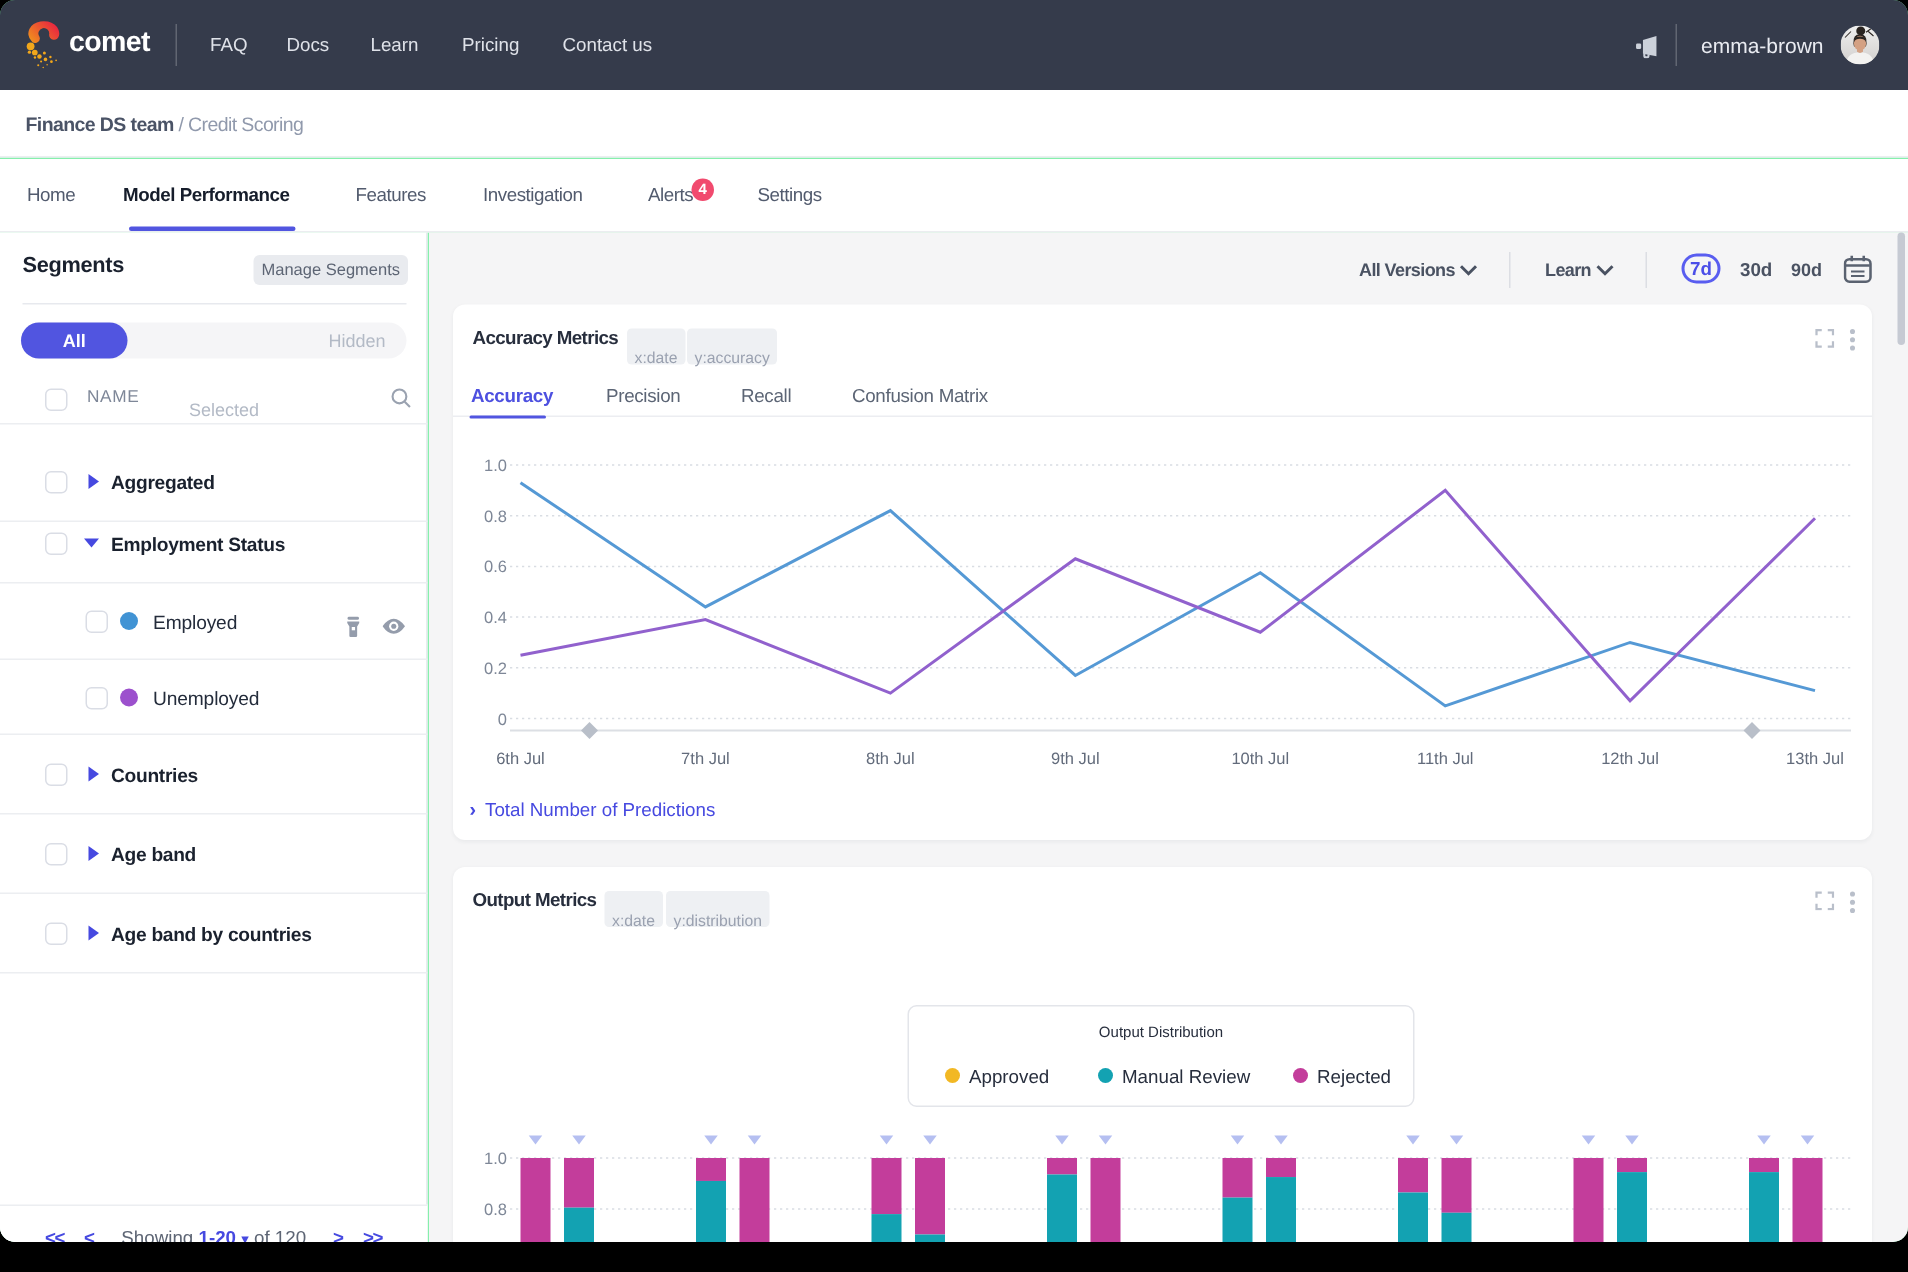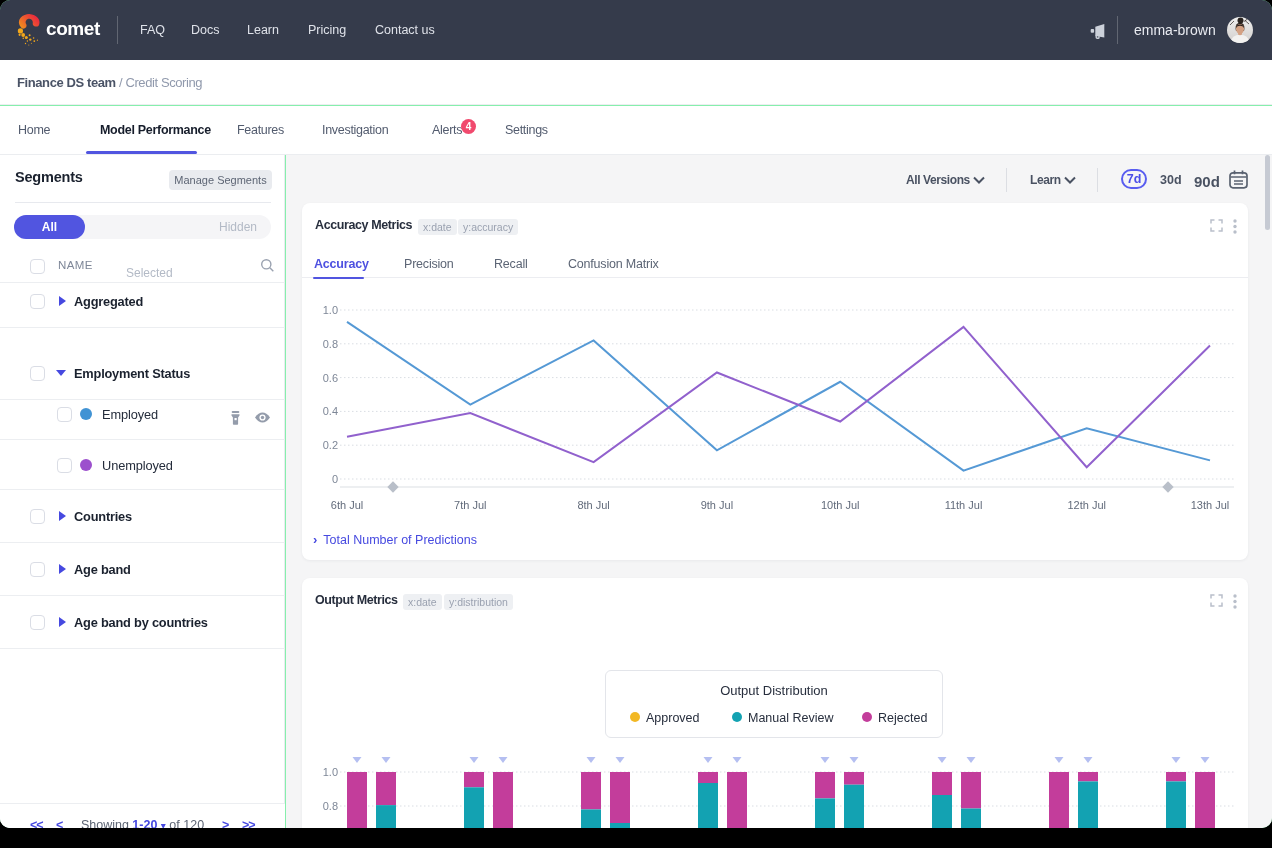--- a/index.html
+++ b/index.html
@@ -137,7 +137,7 @@
     </div>
 <div class="ptabs">
   <div class="t" style="left:18px">Home</div>
-  <div class="t act" style="left:100px">Model Performance</div>
+  <div class="t act" style="left:82px">Model Performance</div>
   <div class="t" style="left:237px">Features</div>
   <div class="t" style="left:322px">Investigation</div>
   <div class="t" style="left:432px">Alerts</div>

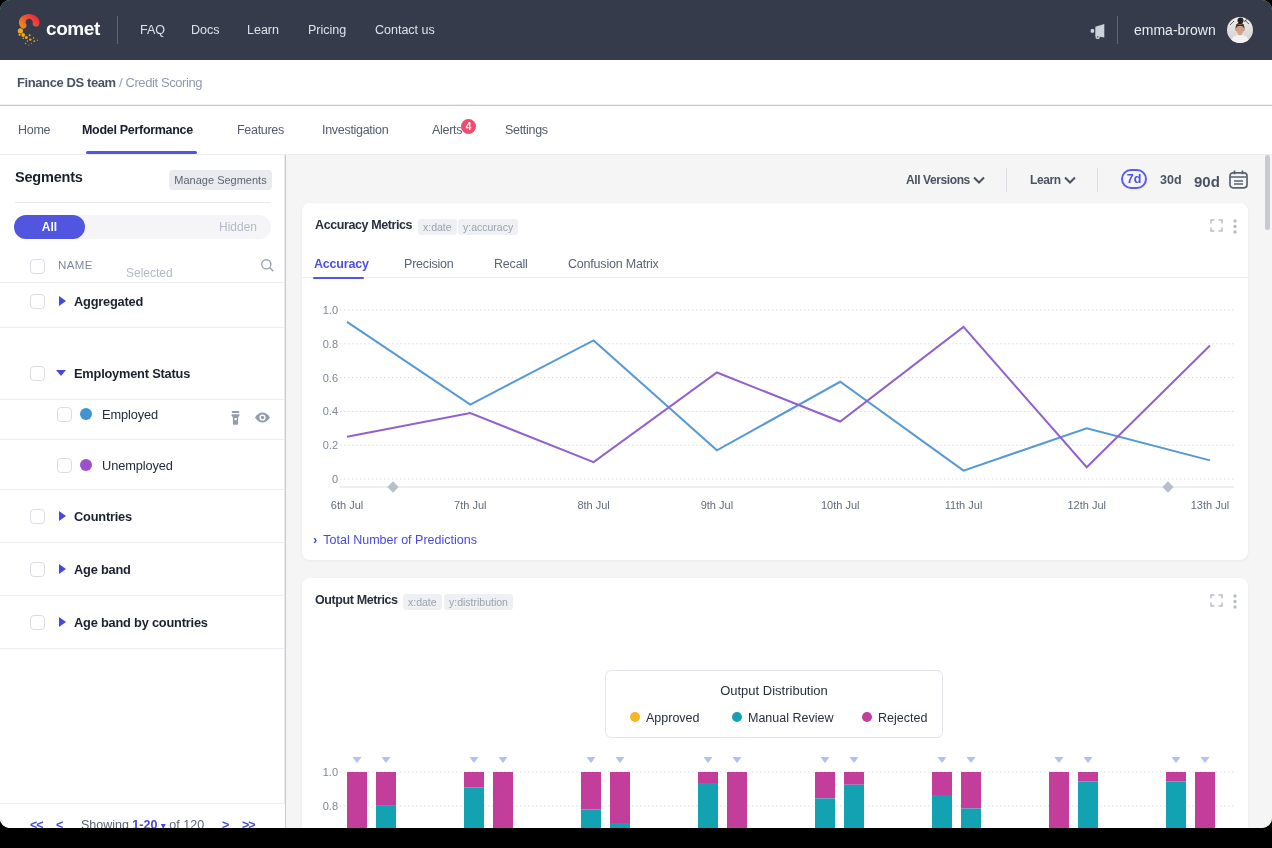--- a/index.html
+++ b/index.html
@@ -50,7 +50,7 @@
 .ctl-sep { position:absolute; top:168px; width:1px; height:24px; background:#dcdee3; }
 .pill7 { position:absolute; left:1121px; top:169px; width:26px; height:20px; border:2px solid #595df0; border-radius:10px; color:#4b4ee8; font-size:12.5px; font-weight:bold; text-align:center; line-height:16px; }
 .d30 { position:absolute; left:1160px; top:173px; font-size:12.5px; font-weight:bold; color:#4a5262; }
-.d90 { position:absolute; left:1194px; top:173px; font-size:15px; font-weight:bold; color:#4a5262; }
+.d90 { position:absolute; left:1194px; top:173px; font-size:12px; font-weight:bold; color:#4a5262; }
 .card { position:absolute; background:#fff; border-radius:8px; box-shadow:0 1px 3px rgba(40,50,70,0.06); }
 .card1 { left:302px; top:203px; width:946px; height:357px; }
 .card2 { left:302px; top:578px; width:946px; height:290px; }

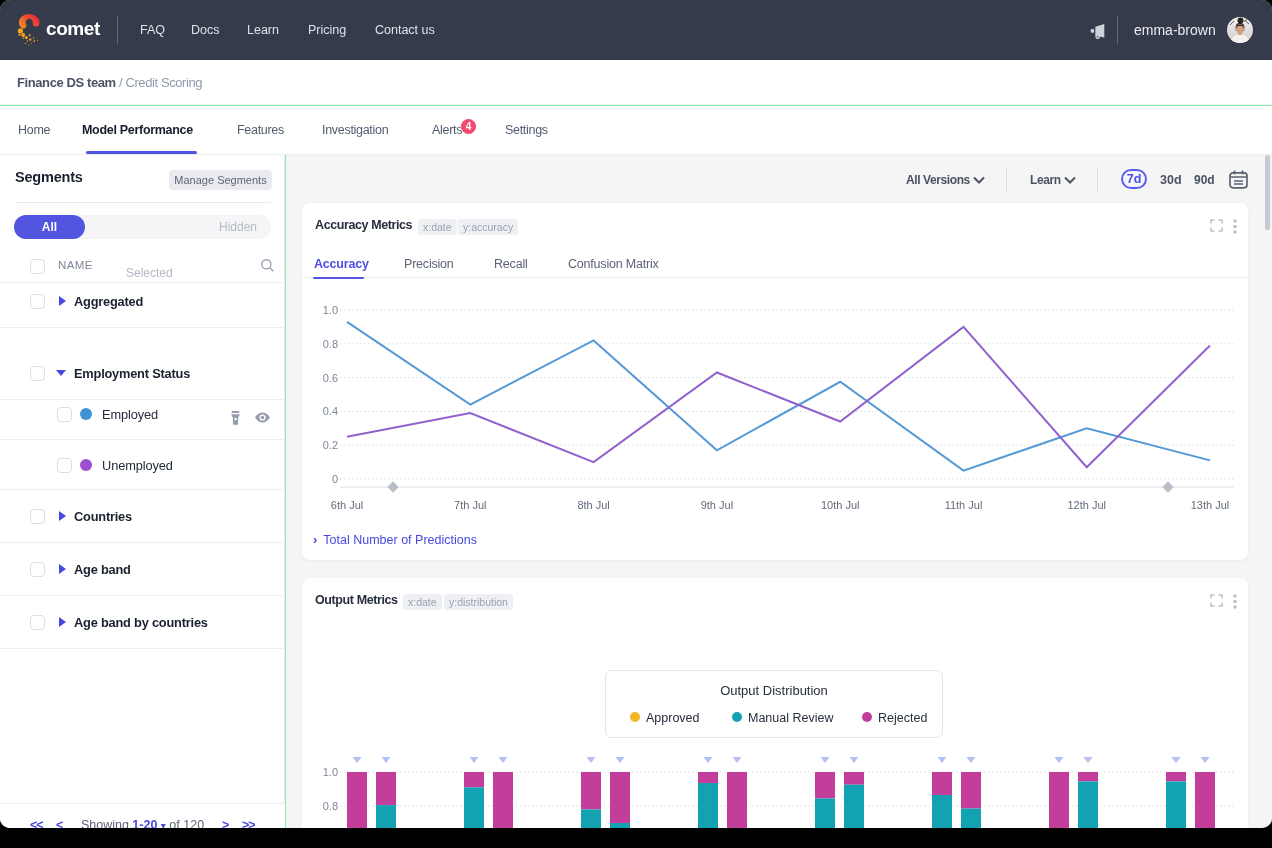--- a/index.html
+++ b/index.html
@@ -55,7 +55,7 @@
 .card1 { left:302px; top:203px; width:946px; height:357px; }
 .card2 { left:302px; top:578px; width:946px; height:290px; }
 .chead { position:absolute; left:13px; top:15px; font-size:12.5px; letter-spacing:-0.4px; font-weight:bold; color:#272e3d; }
-.tag { position:absolute; top:16px; height:16px; background:#eef0f3; border-radius:3px; color:#9aa1b0; font-size:10.5px; line-height:16px; padding:0 5px; }
+.tag { position:absolute; top:16px; height:16px; background:#eef0f3; border-radius:3px; color:#9aa1b0; font-size:10.5px; line-height:16px; padding:12px 5px; }
 .cicons { position:absolute; top:16px; }
 .ctabs { position:absolute; left:0; top:40px; width:100%; height:35px; border-bottom:1px solid #ecedf1; }
 .ctabs .ct { position:absolute; top:8px; height:28px; line-height:27px; font-size:12.5px; letter-spacing:-0.2px; color:#5c6575; }

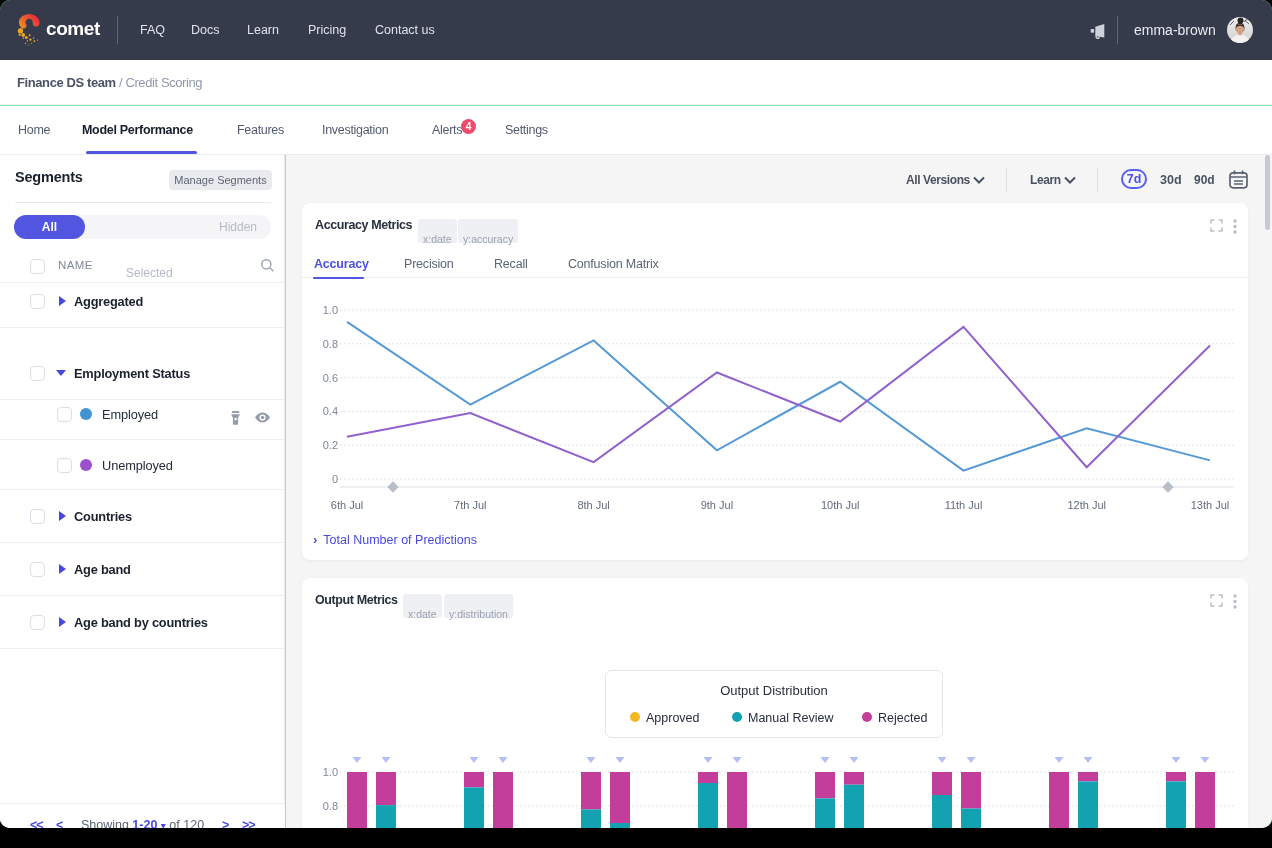--- a/index.html
+++ b/index.html
@@ -163,7 +163,7 @@
             <line x1="9.8" y1="9.8" x2="13.3" y2="13.3"></line>
           </svg>
     </div>
-    <div class="srow" style="top:120px;height:53px;">
+    <div class="srow" style="top:140px;height:53px;">
       <div class="cb" style="left:30px;top:19px;"></div>
       <div class="tri-r" style="left:59px;top:21px;"></div>
       <div class="sname" style="left:74px;top:19px;">Aggregated</div>

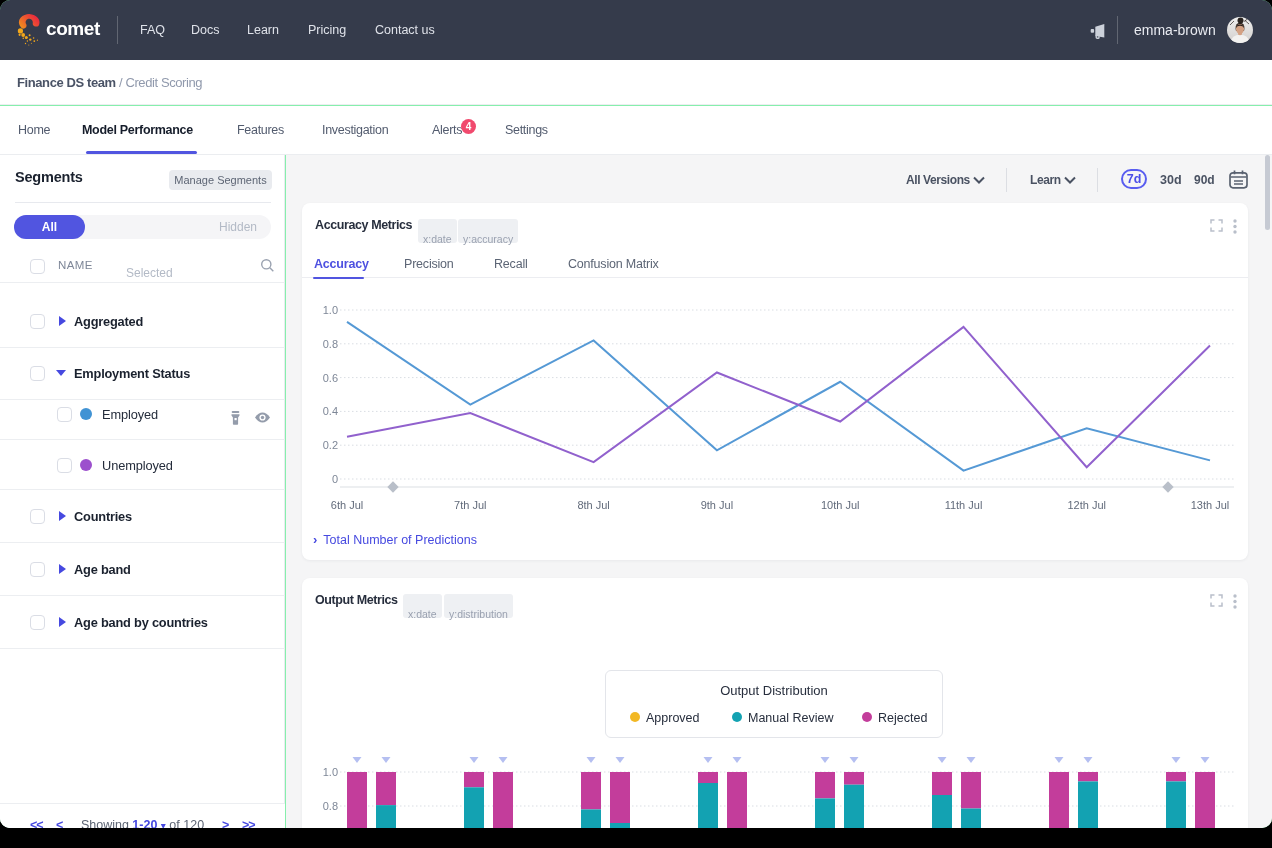--- a/index.html
+++ b/index.html
@@ -168,7 +168,7 @@
       <div class="tri-r" style="left:59px;top:21px;"></div>
       <div class="sname" style="left:74px;top:19px;">Aggregated</div>
     </div>
-    <div class="srow" style="top:192px;height:53px;">
+    <div class="srow" style="top:181px;height:53px;">
       <div class="cb" style="left:30px;top:19px;"></div>
       <div class="tri-d" style="left:56px;top:23px;"></div>
       <div class="sname" style="left:74px;top:19px;">Employment Status</div>

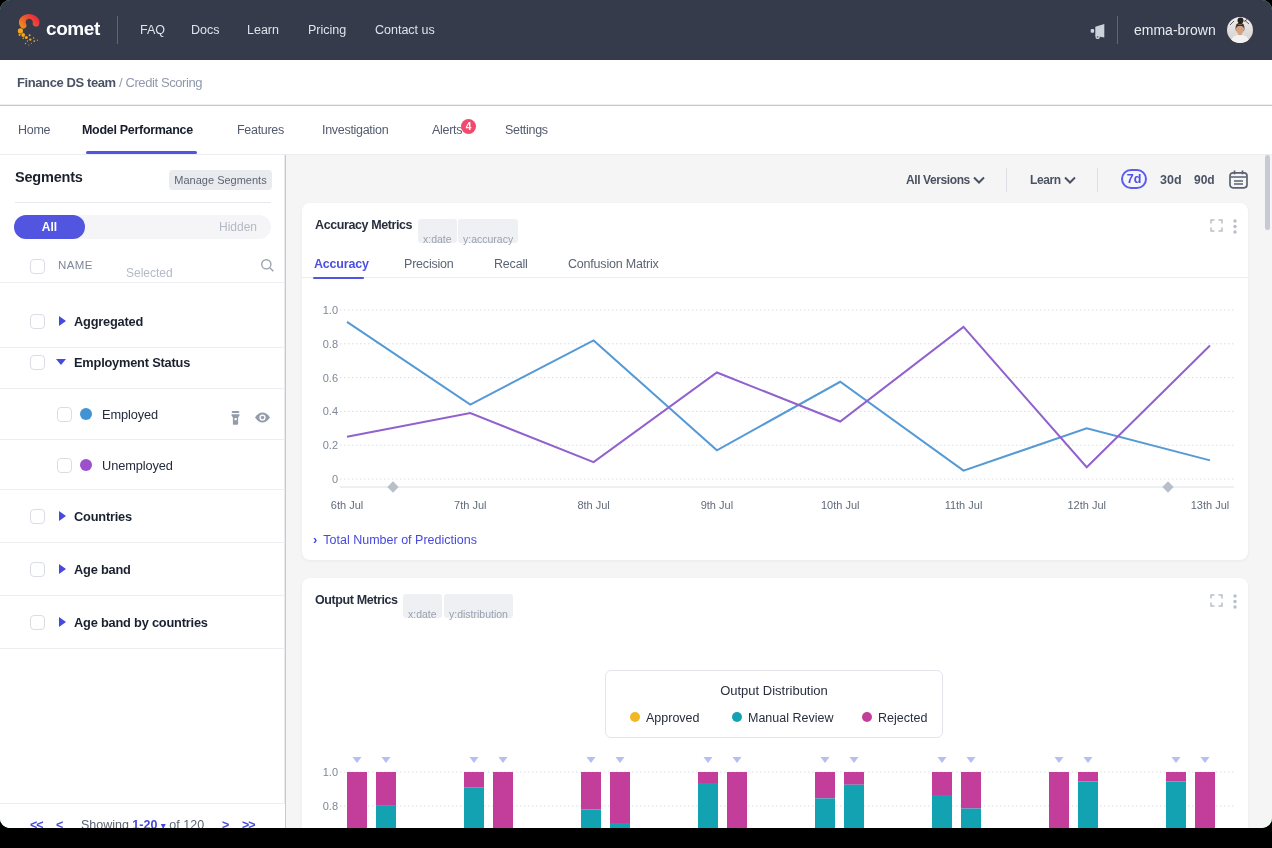--- a/index.html
+++ b/index.html
@@ -64,7 +64,7 @@
 .tnop { position:absolute; left:11px; top:329px; font-size:12.5px; color:#4649e0; }
 .tnop .ch { font-size:13px; font-weight:bold; margin-right:6px; }
 .legend { position:absolute; left:303px; top:92px; width:338px; height:68px; border:1px solid #e3e5ea; border-radius:6px; background:#fff; }
-.legend .lt1 { position:absolute; top:12px; width:100%; text-align:center; font-size:13px; color:#272e3d; }
+.legend .lt1 { position:absolute; top:12px; width:100%; text-align:center; font-size:10px; color:#272e3d; }
 .legend .li { position:absolute; top:40px; font-size:12.5px; color:#272e3d; }
 .ldot { position:absolute; top:41px; width:10px; height:10px; border-radius:50%; }
 .sbar { position:absolute; left:1265px; top:155px; width:5px; height:75px; background:#c6cad3; border-radius:3px; }

